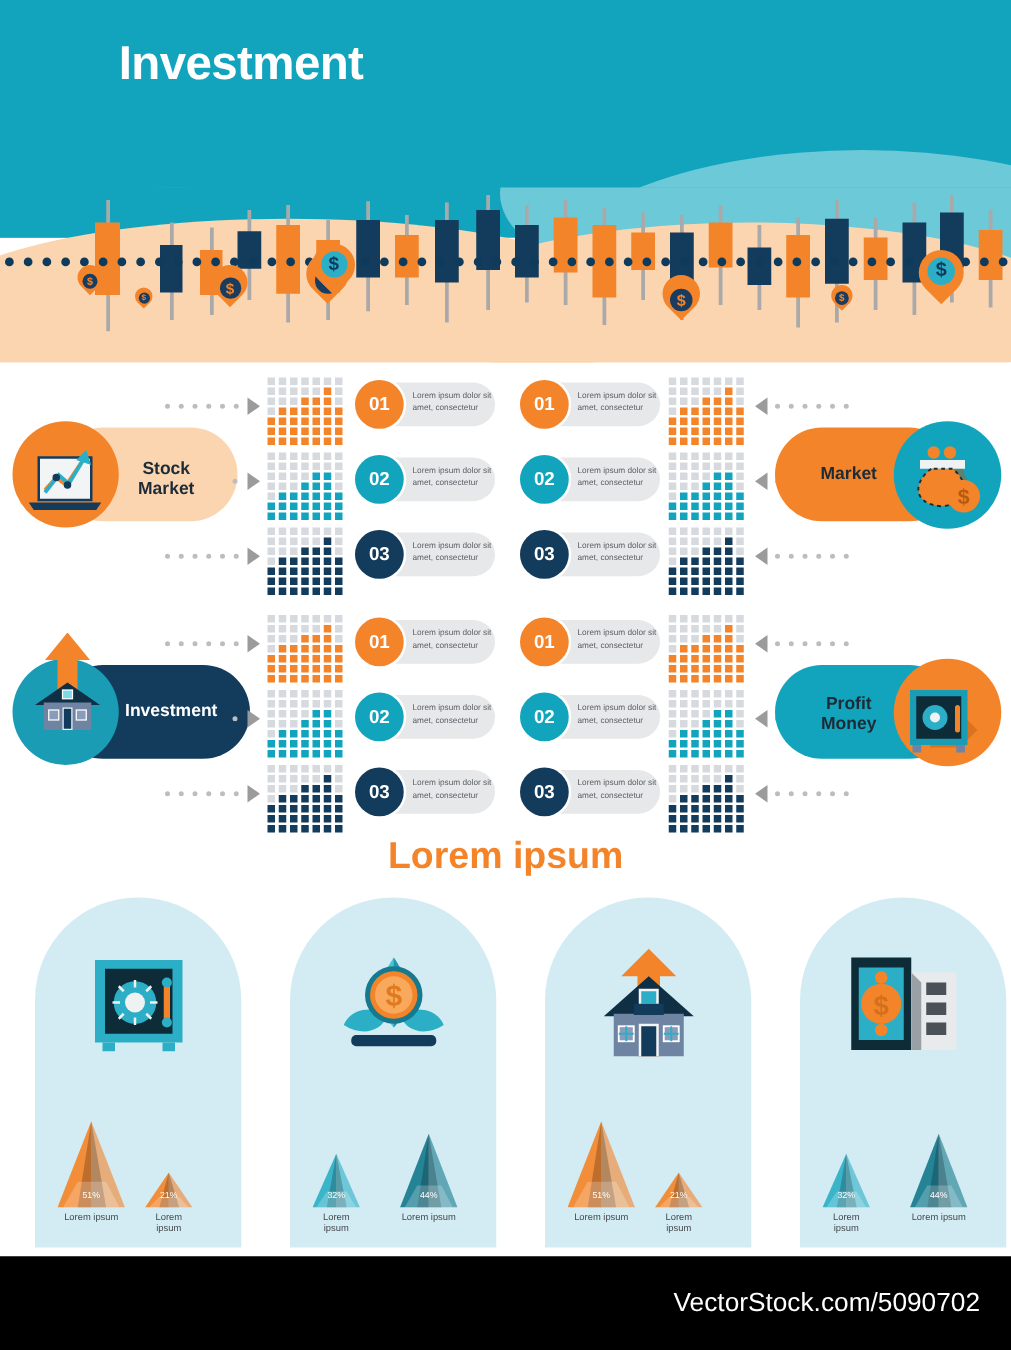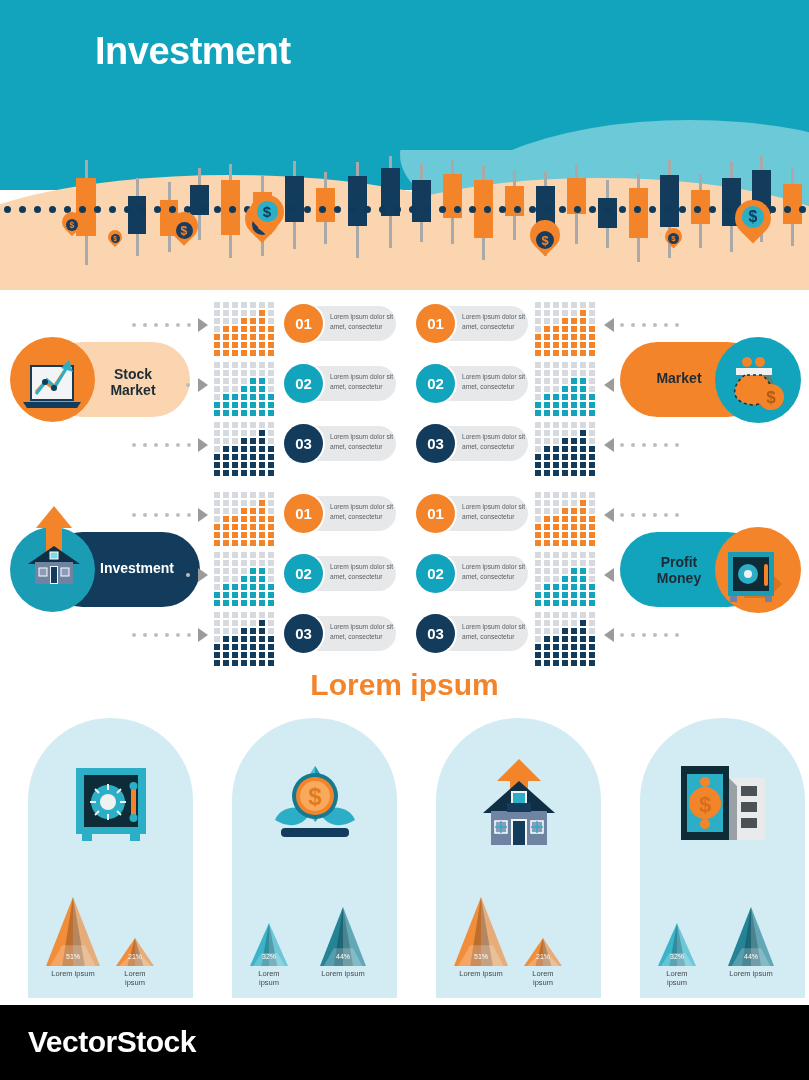--- a/index.html
+++ b/index.html
@@ -1387,7 +1387,6 @@
   </div>
 
 <div class="footer">
-  <div class="brand">VectorStock</div>
 </div>
 
 </body></html>

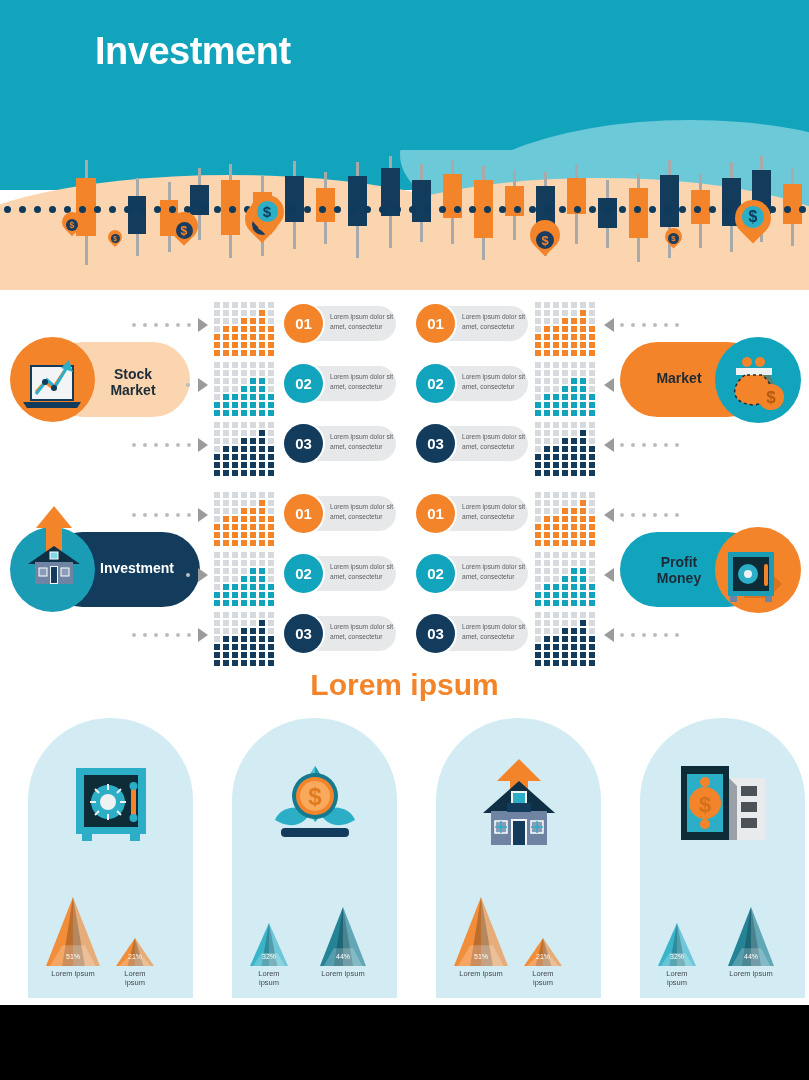--- a/index.html
+++ b/index.html
@@ -1387,6 +1387,7 @@
   </div>
 
 <div class="footer">
+  <div class="url">VectorStock.com/5090702</div>
 </div>
 
 </body></html>

